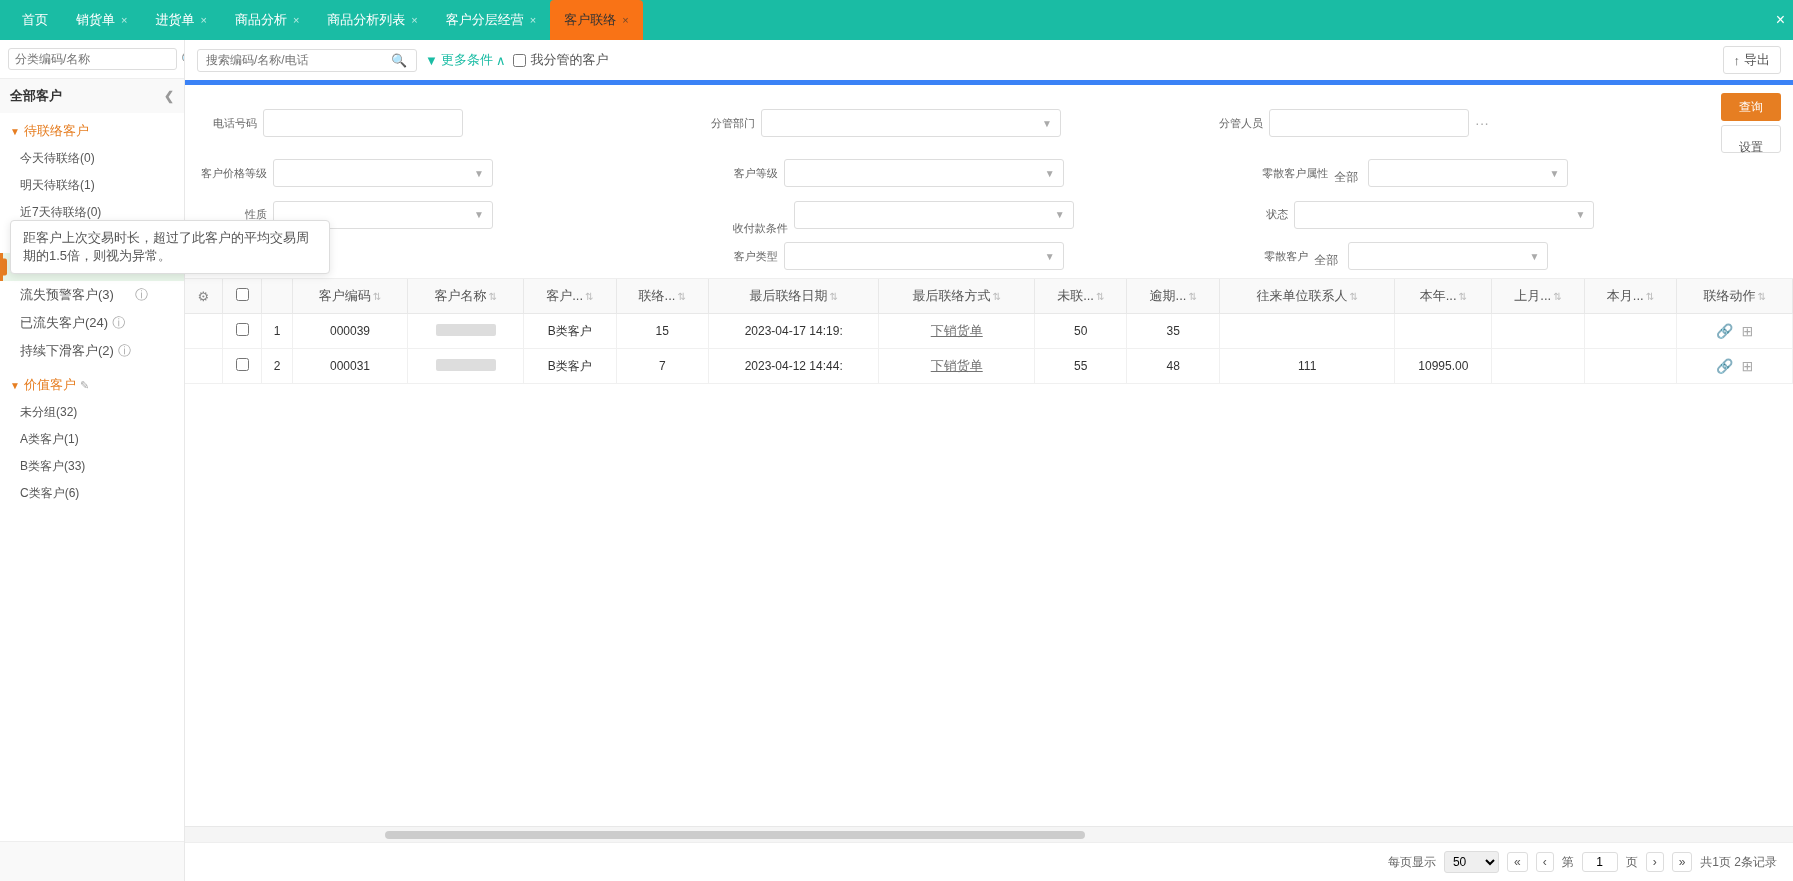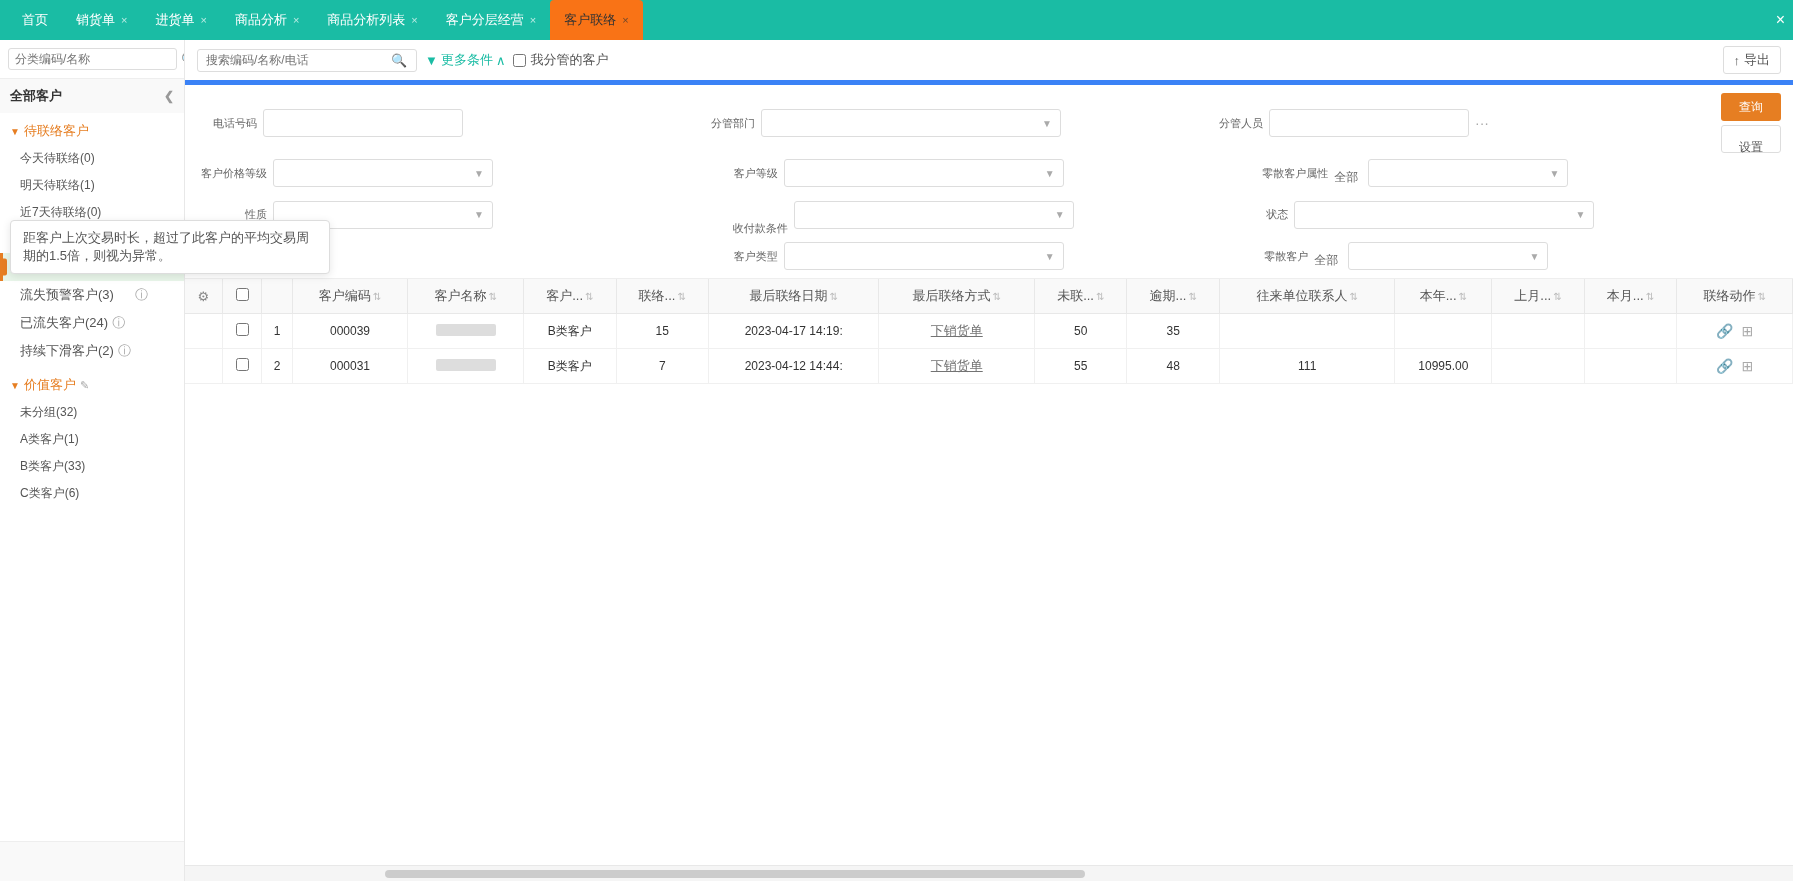--- a/index.html
+++ b/index.html
@@ -455,6 +455,22 @@
       <div style="margin:4px 200px;height:8px;background:#ccc;border-radius:4px;width:700px;"></div>
     </div>
 
+    <div class="pagination">
+      <span class="page-size-label">每页显示</span>
+      <select class="page-size-select">
+        <option>50</option>
+        <option>20</option>
+        <option>100</option>
+      </select>
+      <button class="page-btn">«</button>
+      <button class="page-btn">‹</button>
+      <span style="font-size:12px;color:#666;">第</span>
+      <input class="page-input" type="text" value="1" style="">
+      <span style="font-size:12px;color:#666;">页</span>
+      <button class="page-btn">›</button>
+      <button class="page-btn">»</button>
+      <span class="page-info">共1页 2条记录</span>
+    </div>
 
   </div>
 </div>

